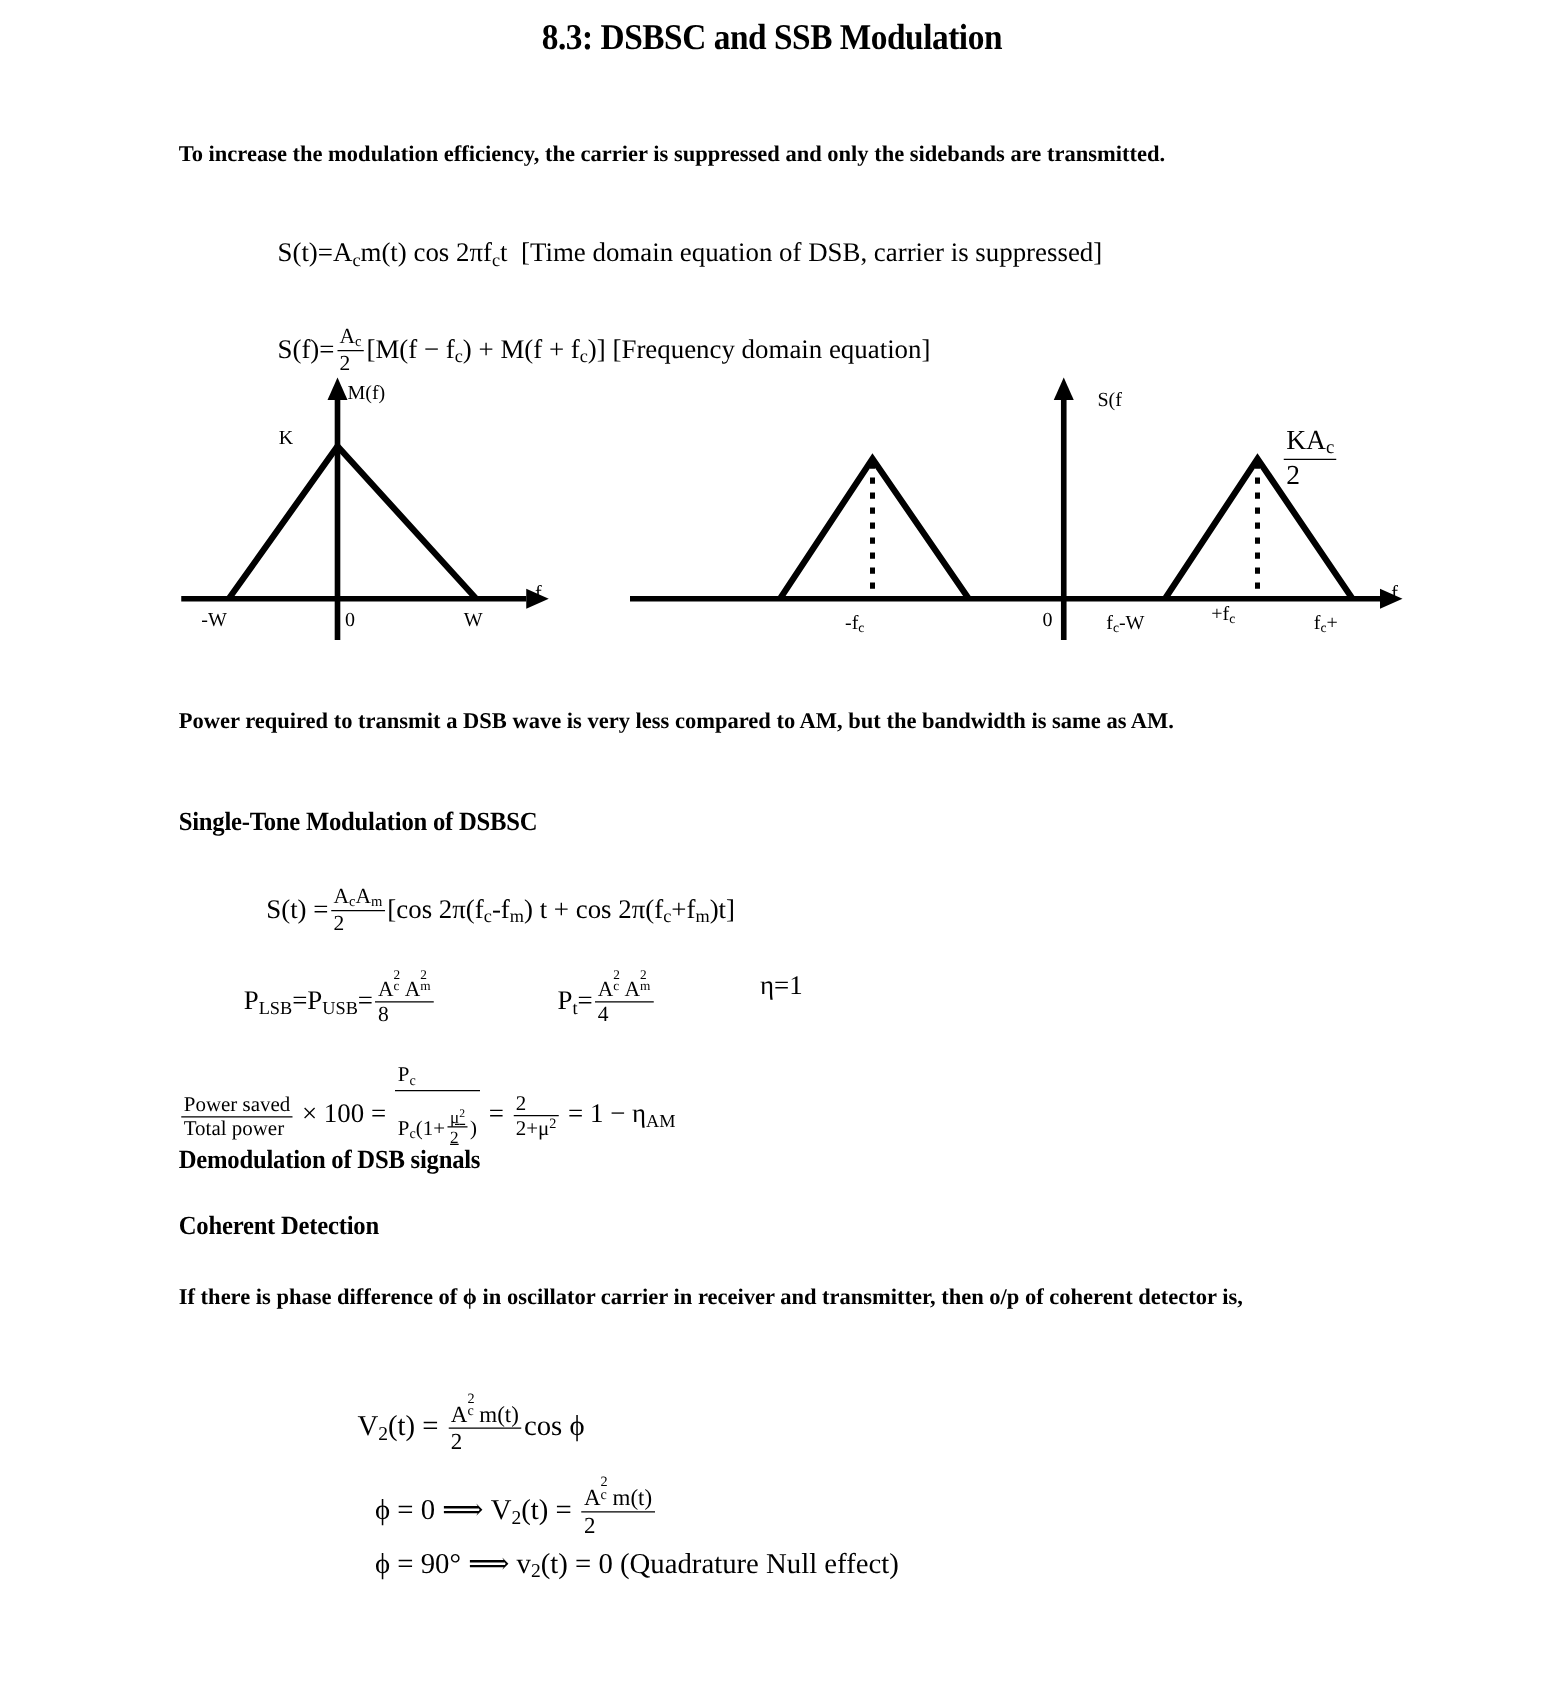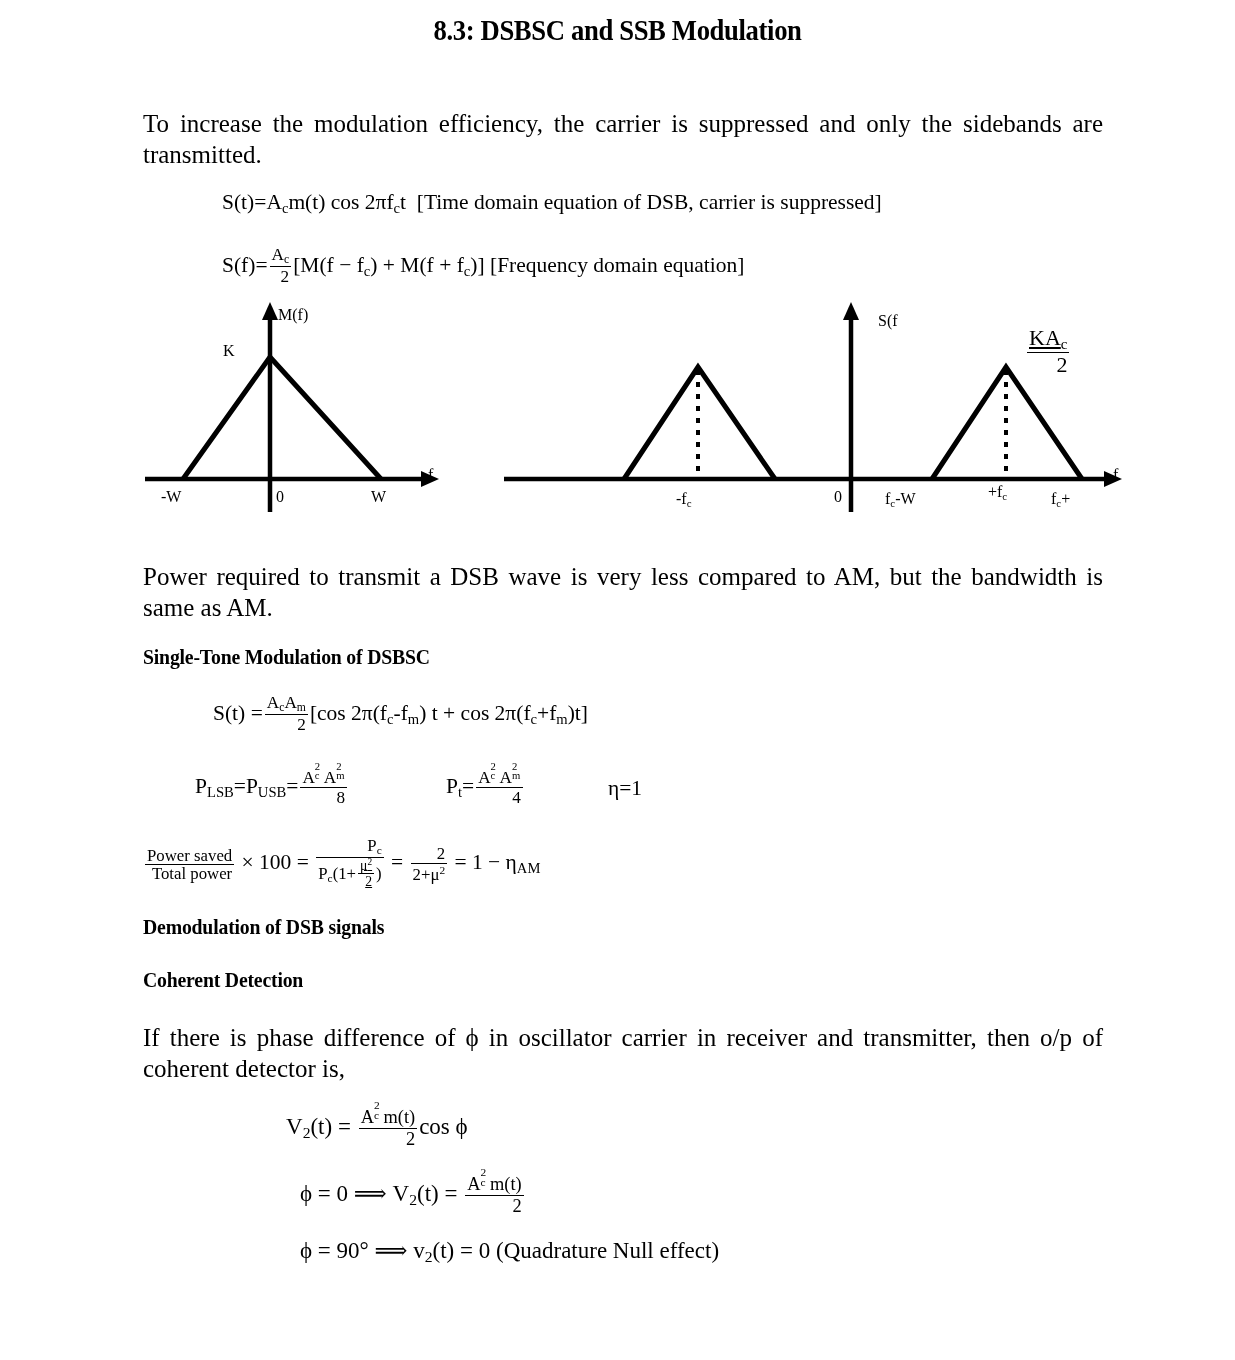--- a/index.html
+++ b/index.html
@@ -45,10 +45,11 @@
   }
   p.para {
     margin: 0;
-    font-size: 25px;
+    font-size: 18px;
     line-height: 31px;
     text-align: justify;
     text-justify: inter-word;
+    font-weight: bold;
   }
   .hdg {
     margin: 0;

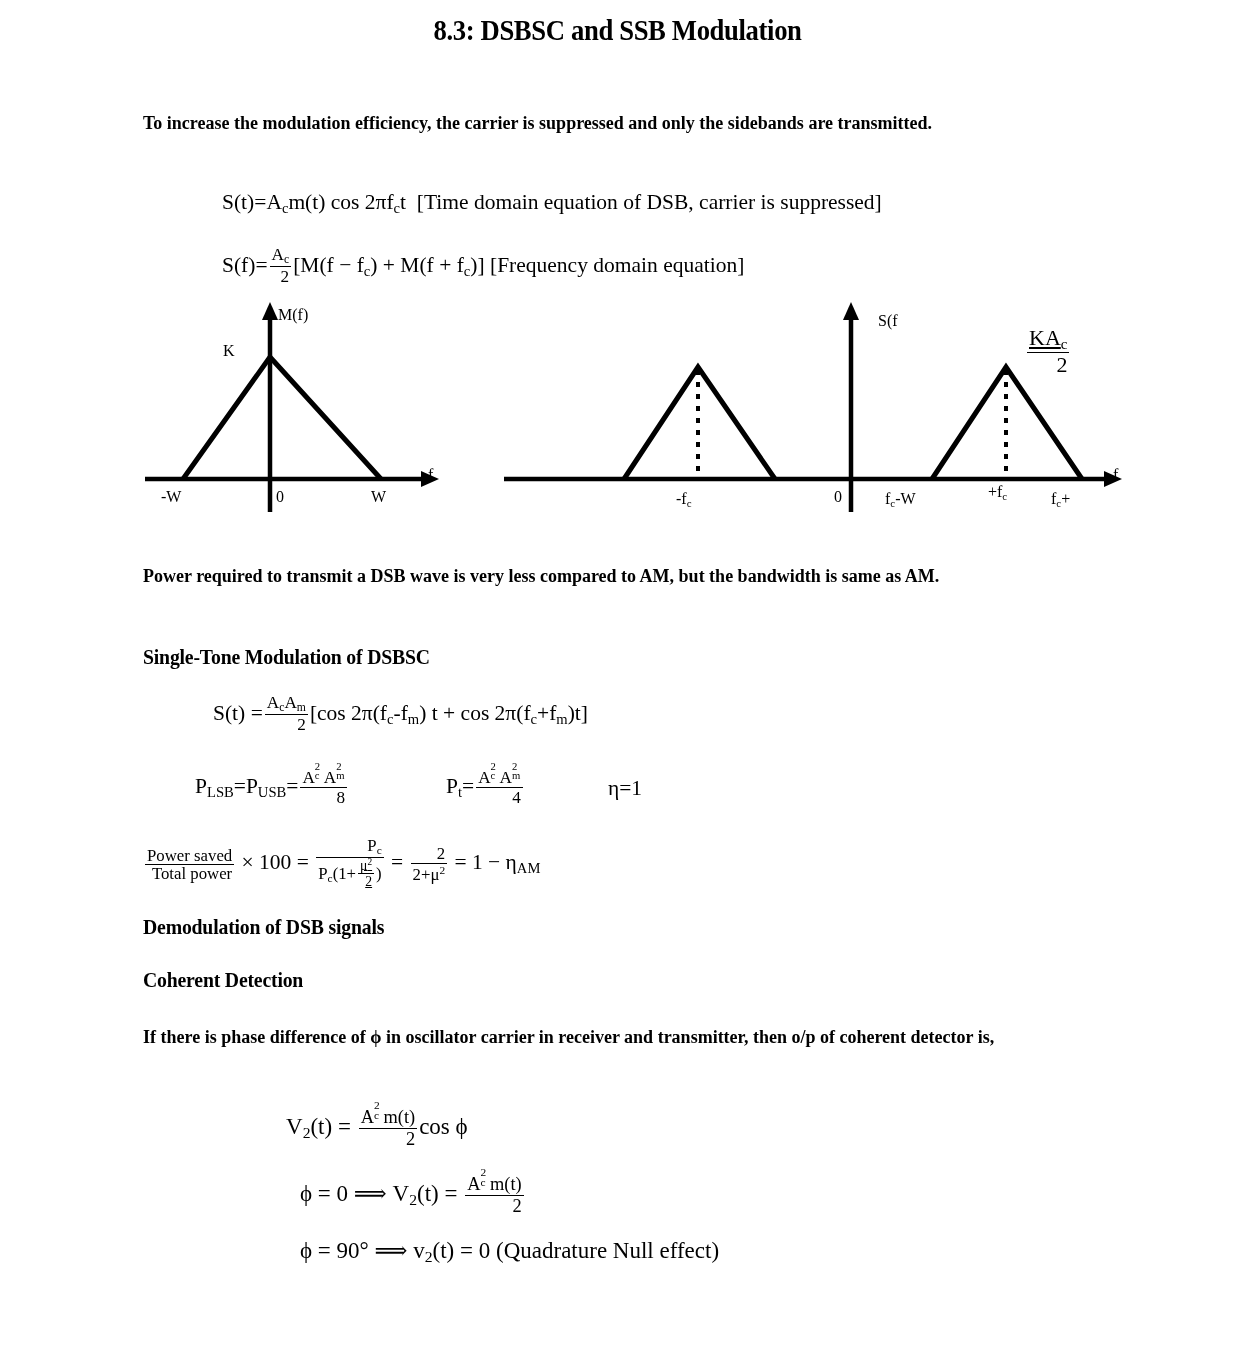--- a/index.html
+++ b/index.html
@@ -75,8 +75,8 @@
   .frac {
     display: inline-block;
     vertical-align: -0.46em;
-    text-align: right;
-    margin: 0 2px;
+    text-align: left;
+    margin: 14px 2px;
   }
   .frac > .num {
     display: block;

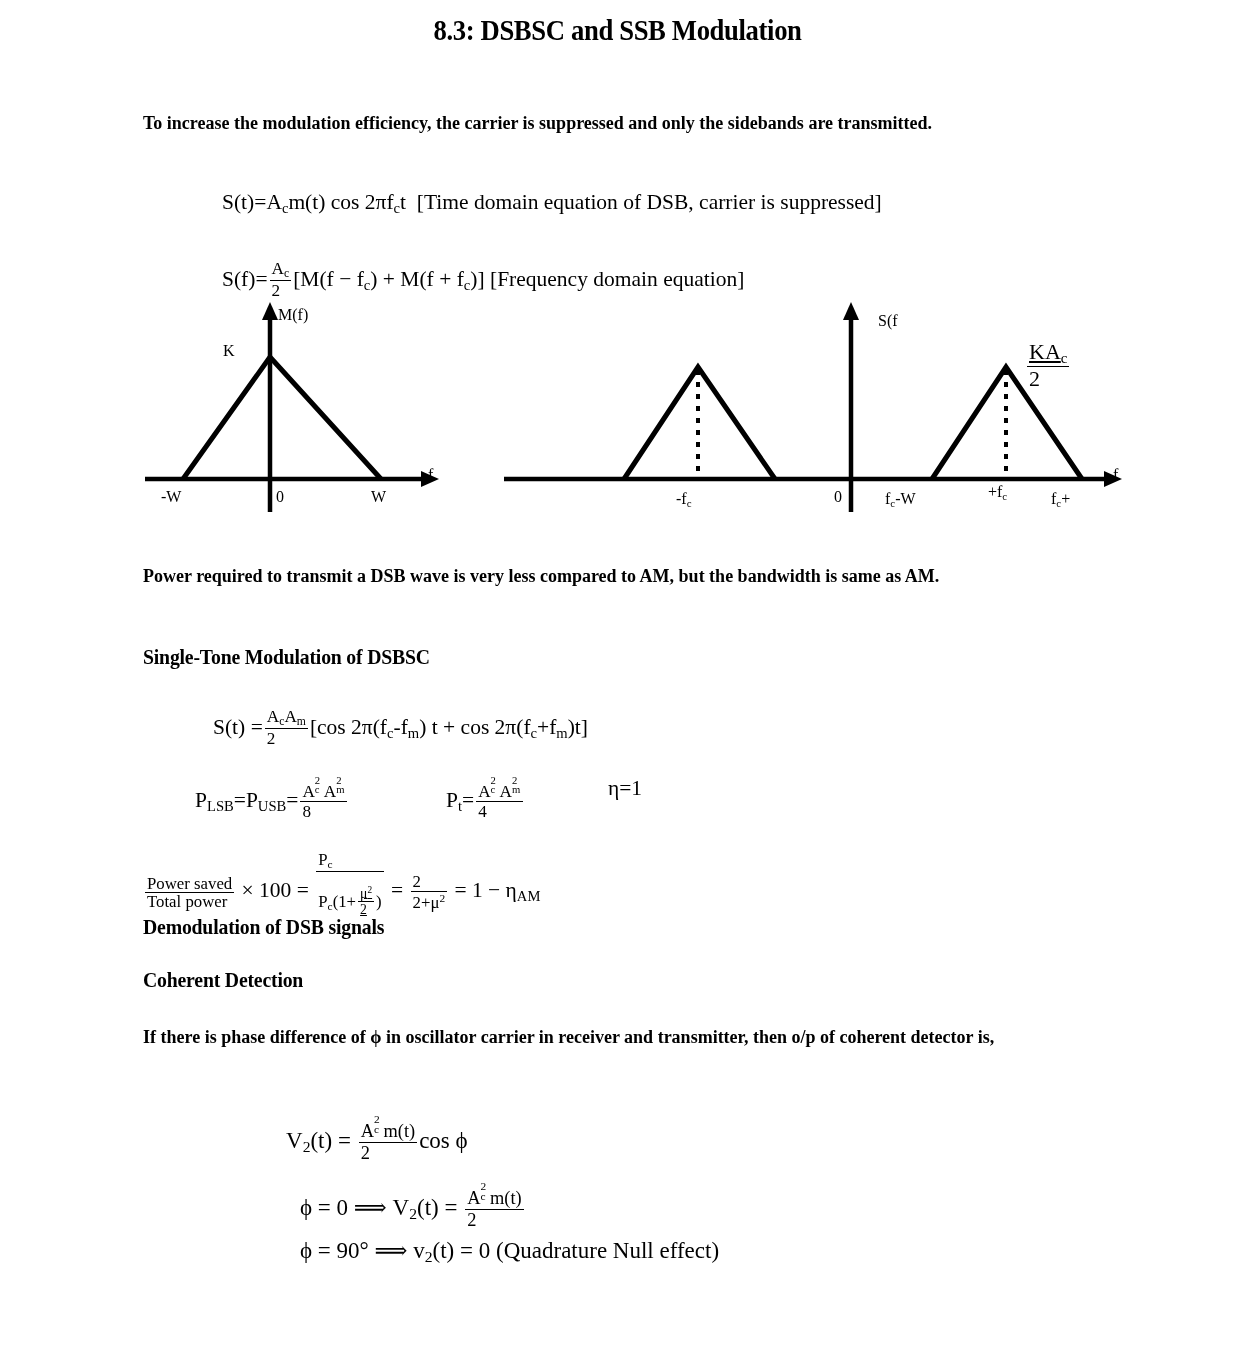--- a/index.html
+++ b/index.html
@@ -186,7 +186,7 @@
     <span class="fig-label" style="left:613px; top:166px;">f</span>
 
     <span class="eq" style="left:525px; top:26px; font-size:22px;">
-      <span class="frac"><span class="num" style="font-size:1em;text-decoration:underline;"><span>KA</span><sub>c</sub></span><span class="den" style="font-size:1em;">2</span></span>
+      <span class="frac"><span class="num" style="font-size:1em;"><span>KA</span><sub>c</sub></span><span class="den" style="font-size:1em;">2</span></span>
     </span>
 
     <span class="fig-label" style="left:176px; top:190px;"><span>-f</span><sub>c</sub></span>

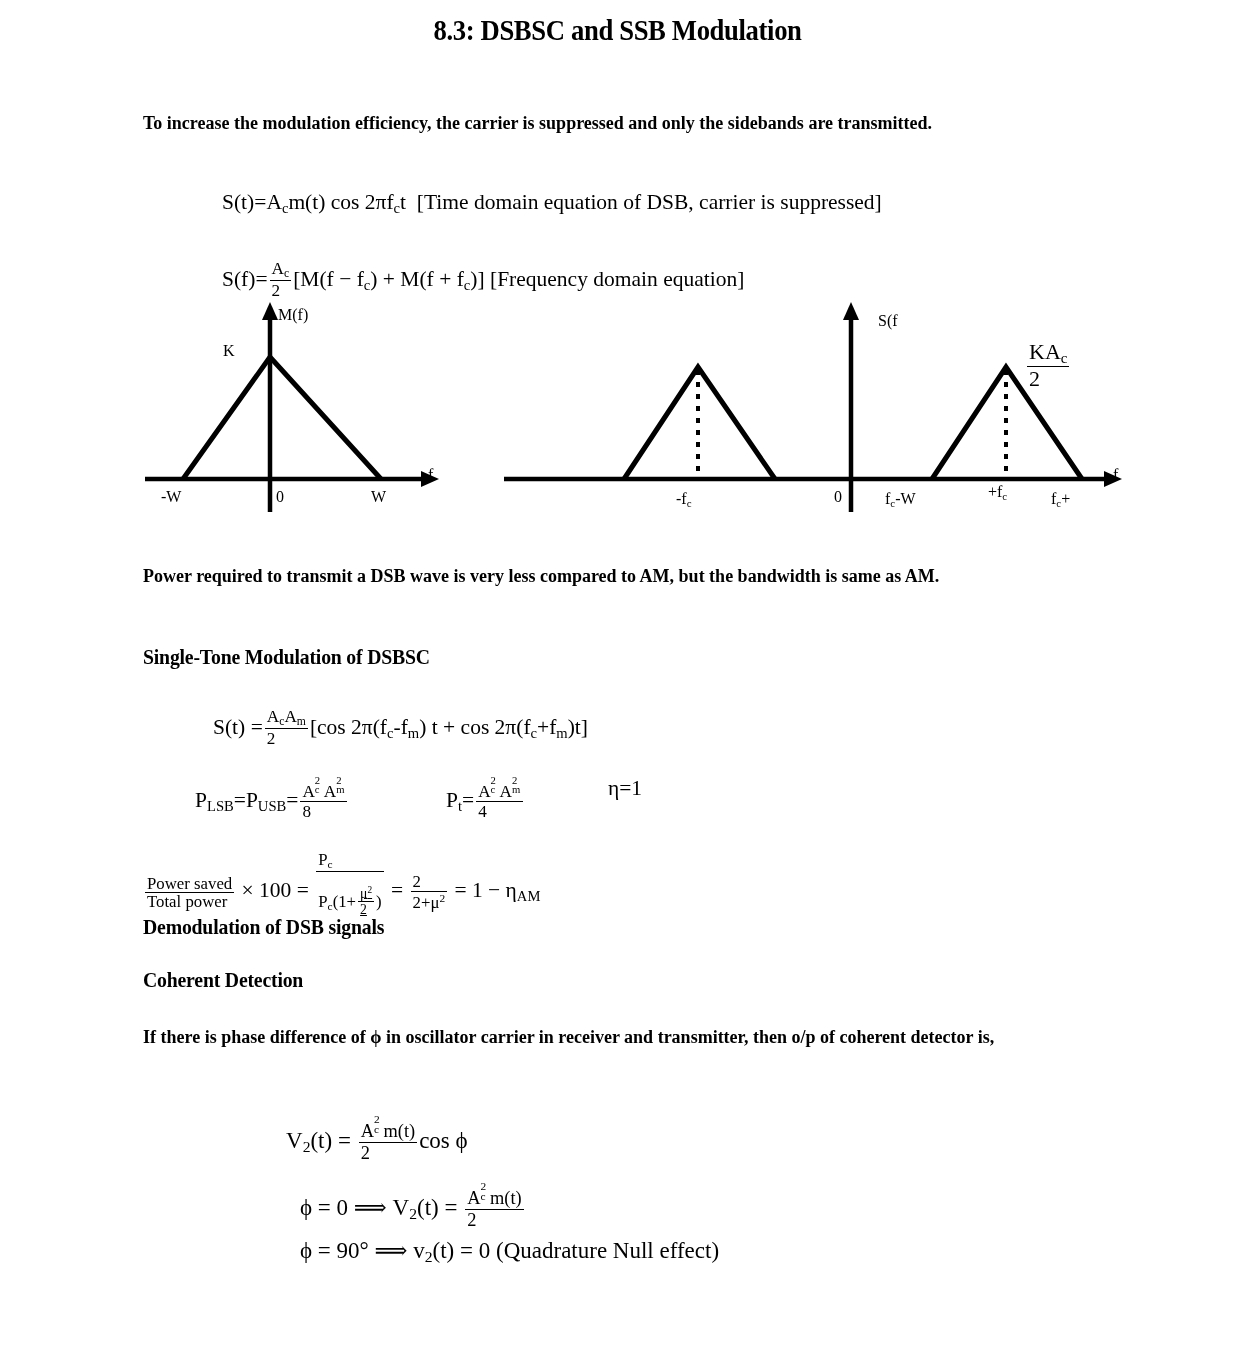--- a/index.html
+++ b/index.html
@@ -192,7 +192,7 @@
     <span class="fig-label" style="left:176px; top:190px;"><span>-f</span><sub>c</sub></span>
     <span class="fig-label" style="left:334px; top:188px;">0</span>
     <span class="fig-label" style="left:385px; top:190px;"><span>f</span><sub>c</sub><span>-W</span></span>
-    <span class="fig-label" style="left:488px; top:183px;font-family:Liberation Serif, serif;"><span>+f</span><sub>c</sub></span>
+    <span class="fig-label" style="left:469px; top:183px;font-family:Liberation Serif, serif;"><span>+f</span><sub>c</sub></span>
     <span class="fig-label" style="left:551px; top:190px;"><span>f</span><sub>c</sub><span>+</span></span>
   </div>
 

